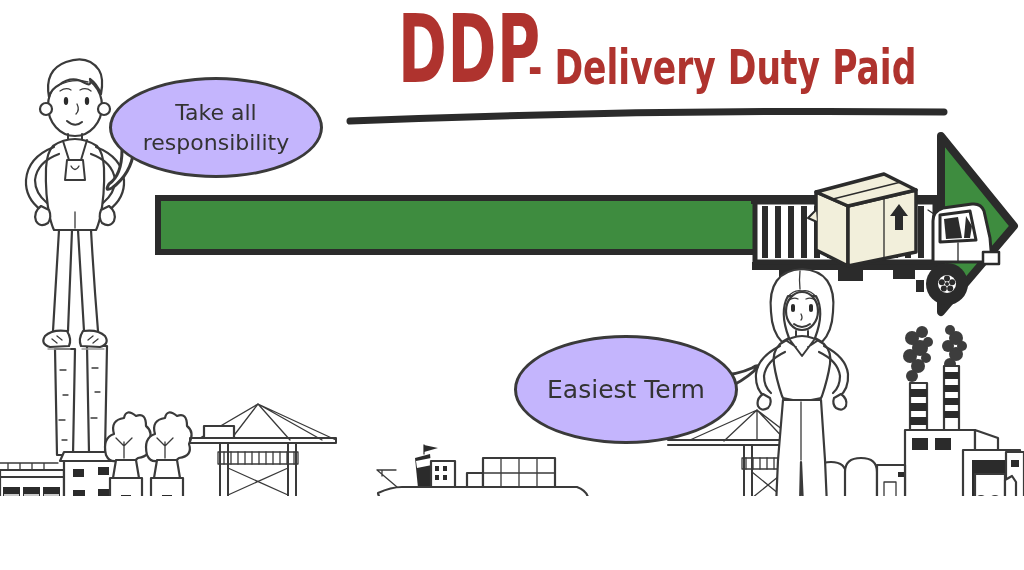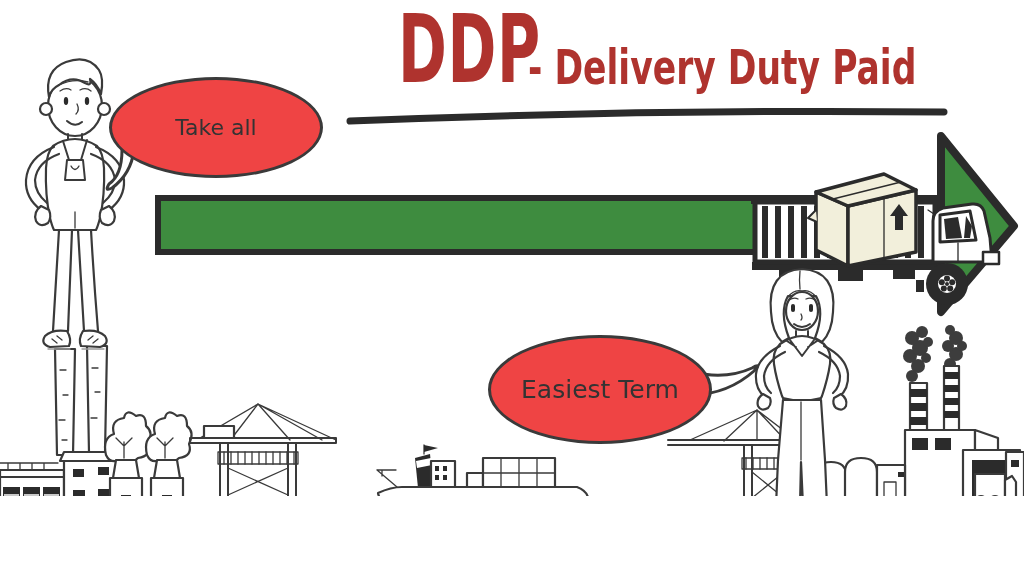--- a/index.html
+++ b/index.html
@@ -28,7 +28,7 @@
        transform:scaleX(0.72);transform-origin:0 0;}
 
   
-  .bubble{position:absolute;background:#ef4444;border:3.5px solid var(--ink);border-radius:50%;
+  .bubble{position:absolute;background:#c4b5fd;border:3.5px solid var(--ink);border-radius:50%;
           display:flex;flex-direction:column;align-items:center;justify-content:center;
           text-align:center;z-index:6;color:#333;}
   #b1{left:109px;top:77px;width:208px;height:95px;font-size:22px;}

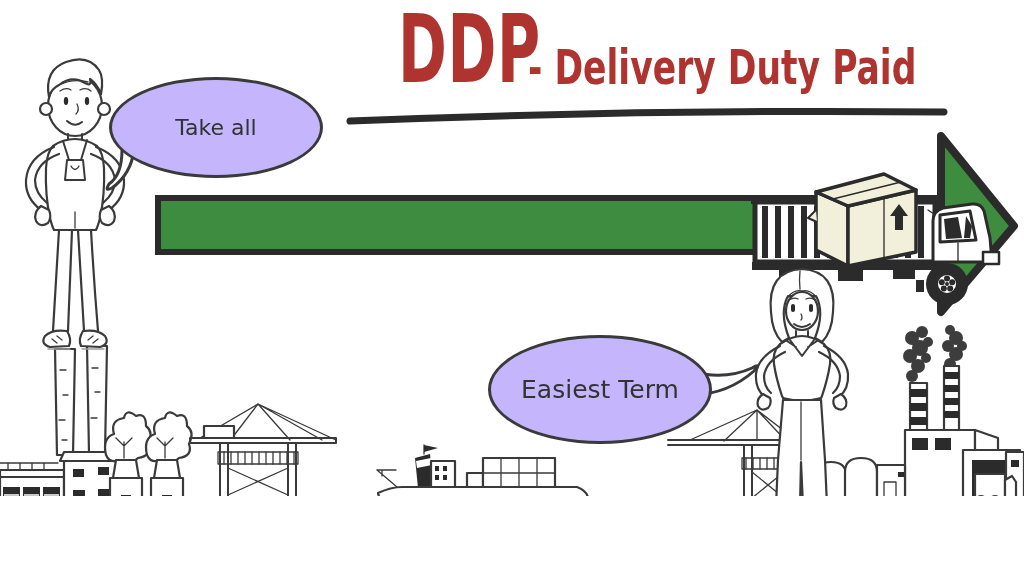--- a/index.html
+++ b/index.html
@@ -312,6 +312,7 @@
 
 <div class="bubble" id="b1">
   <span>Take all</span>
+  <span>responsibility</span>
 </div>
 <div class="bubble" id="b2">
   <span>Easiest Term</span>

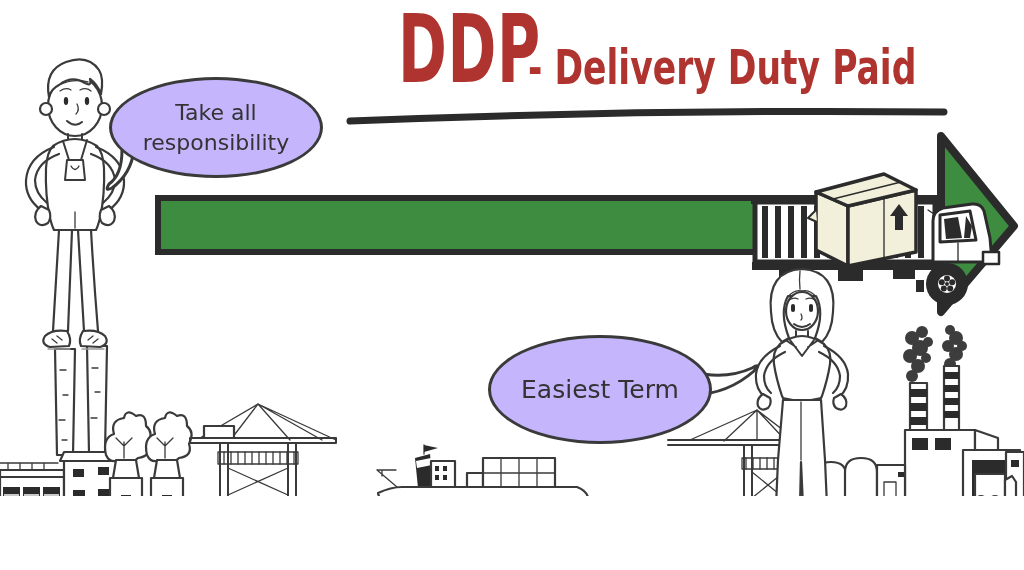--- a/index.html
+++ b/index.html
@@ -32,7 +32,7 @@
           display:flex;flex-direction:column;align-items:center;justify-content:center;
           text-align:center;z-index:6;color:#333;}
   #b1{left:109px;top:77px;width:208px;height:95px;font-size:22px;}
-  #b2{left:488px;top:335px;width:218px;height:103px;font-size:25px;}
+  #b2{left:514px;top:335px;width:218px;height:103px;font-size:25px;}
   .bubble span{display:block;line-height:1.35;}
 </style>
 </head>

